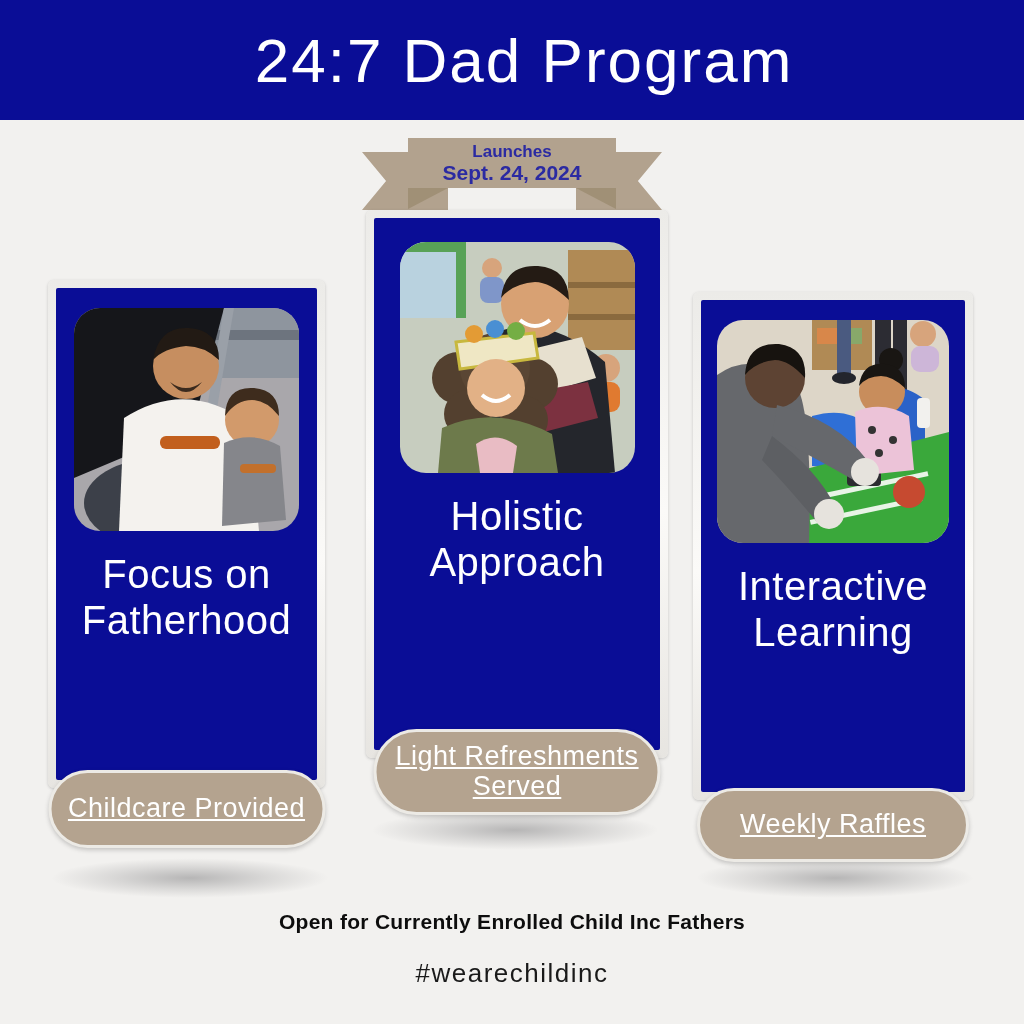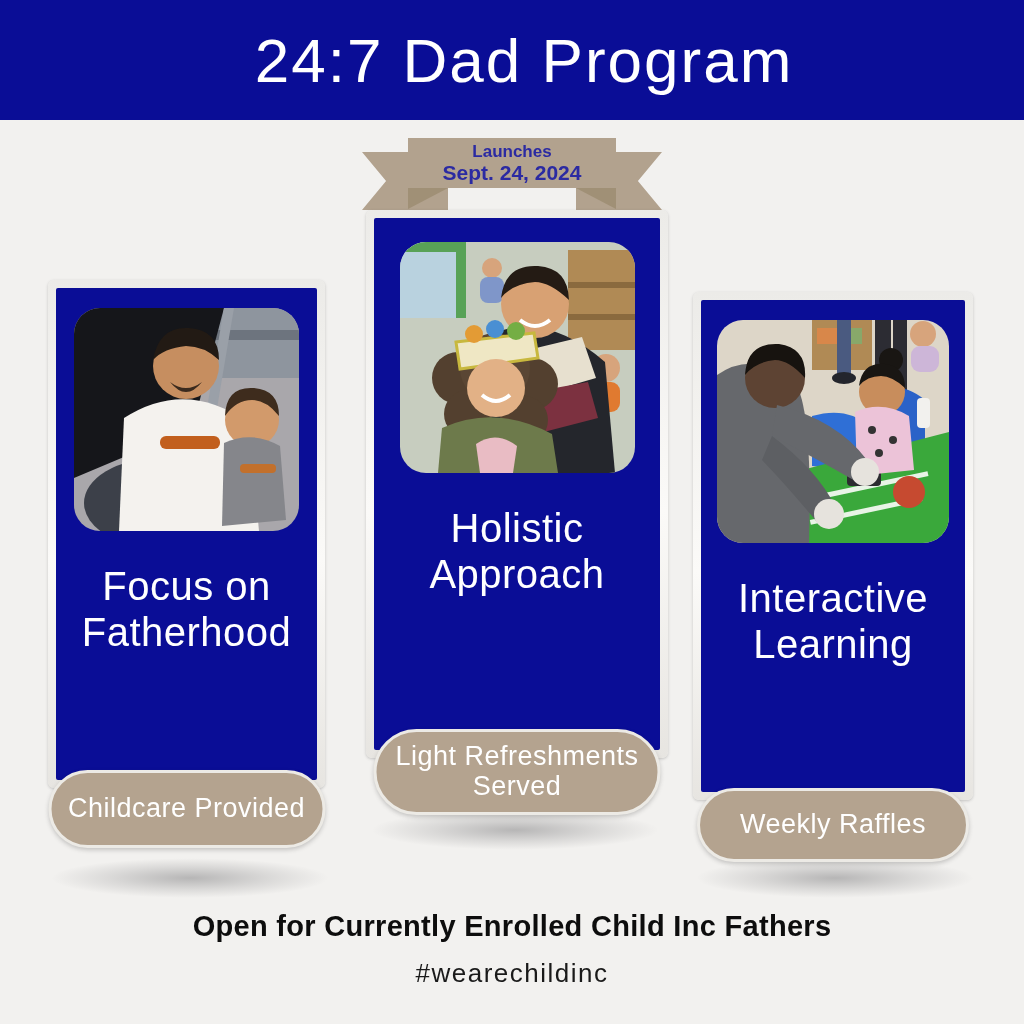--- a/index.html
+++ b/index.html
@@ -58,7 +58,7 @@
   .photo svg { display:block; width:100%; height:100%; }
 
   .caption {
-    margin-top:32px; width:250px; text-align:center;
+    margin-top:20px; width:250px; text-align:center;
     color:#ffffff; font-size:40px; font-weight:400; line-height:1.16;
     letter-spacing:0.5px;
   }

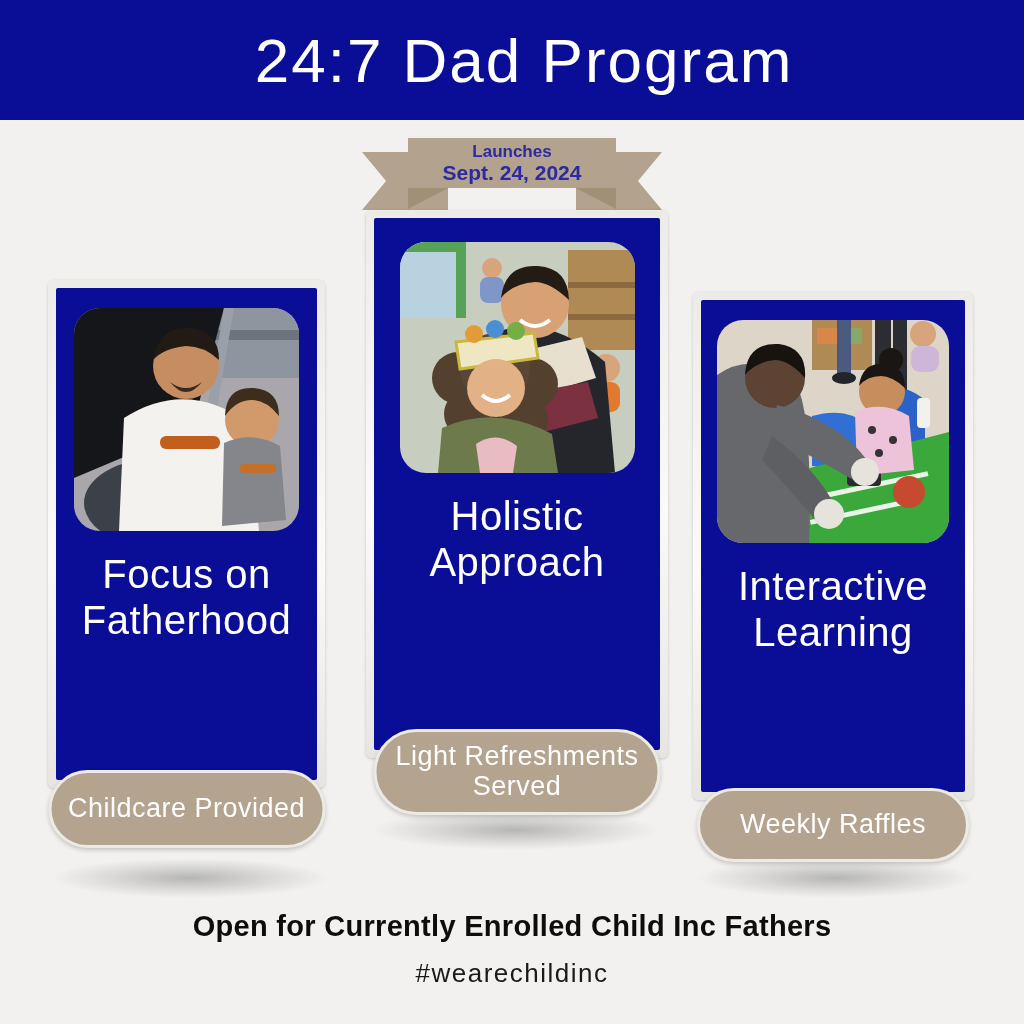--- a/index.html
+++ b/index.html
@@ -69,6 +69,7 @@
     display:flex; align-items:center; justify-content:center; text-align:center;
     color:#ffffff; font-size:27px; line-height:1.1; letter-spacing:0.5px;
     box-shadow:0 2px 4px rgba(60,60,60,0.25);
+    text-decoration:underline;
   }
   .card-left  .pill { width:277px; height:78px; bottom:-60px; }
   .card-center .pill{ width:287px; height:86px; bottom:-57px; }

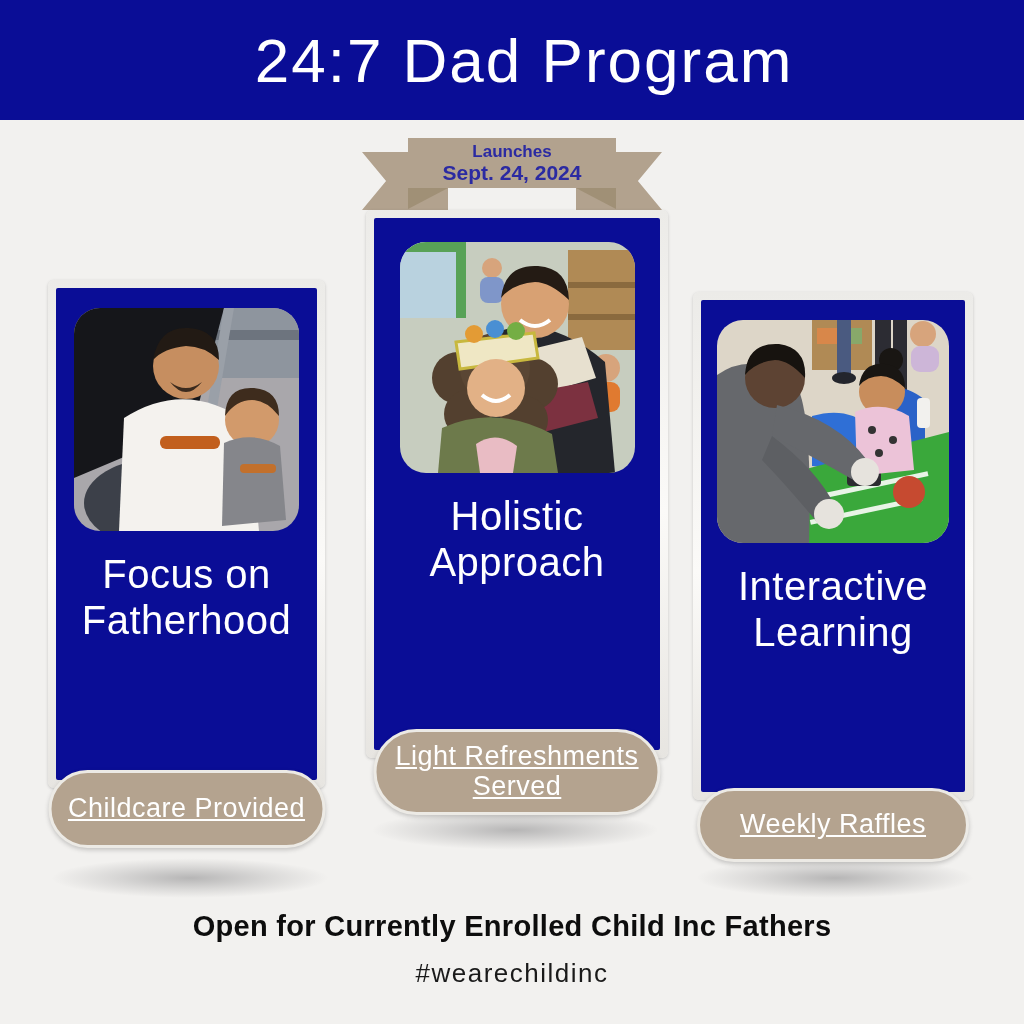--- a/index.html
+++ b/index.html
@@ -86,7 +86,7 @@
   
   .footer-bold {
     position:absolute; top:910px; left:0; width:1024px; text-align:center;
-    color:#0d0d0d; font-size:29px; font-weight:bold; letter-spacing:0.3px;
+    color:#0d0d0d; font-size:21px; font-weight:bold; letter-spacing:0.3px;
   }
   .footer-hashtag {
     position:absolute; top:958px; left:0; width:1024px; text-align:center;

